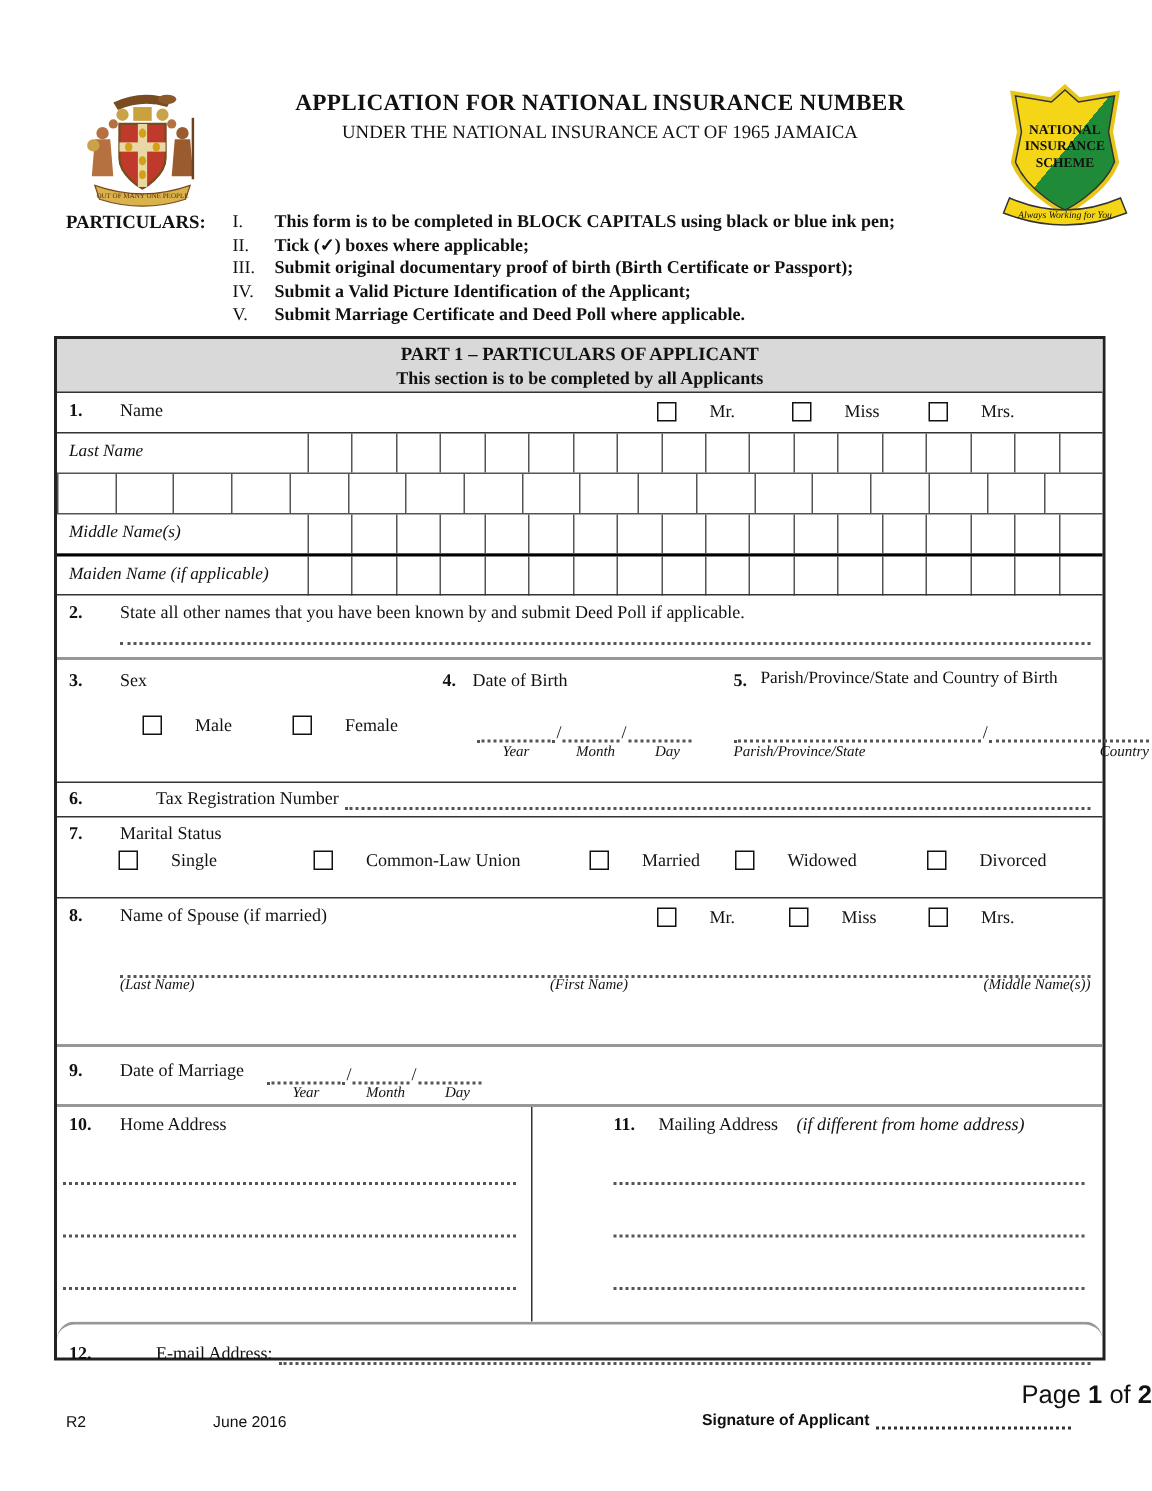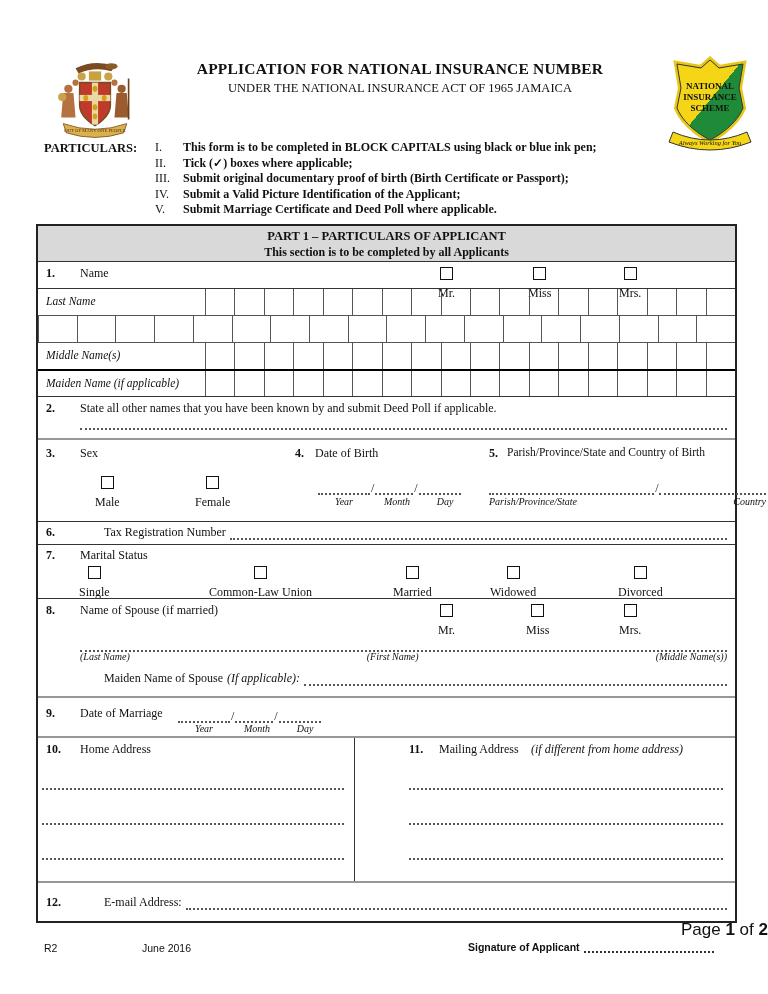--- a/index.html
+++ b/index.html
@@ -37,7 +37,7 @@
   .qlabel{position:absolute;}
 
   
-  .cb-item{position:absolute;display:flex;align-items:center;gap:6px;flex-direction:column;}
+  .cb-item{position:absolute;display:flex;align-items:center;gap:22px;}
   .cb{display:inline-block;width:13px;height:13px;border:1.5px solid #111;
       background:#fff;box-sizing:border-box;}
   .cb-label{font-size:12px;}

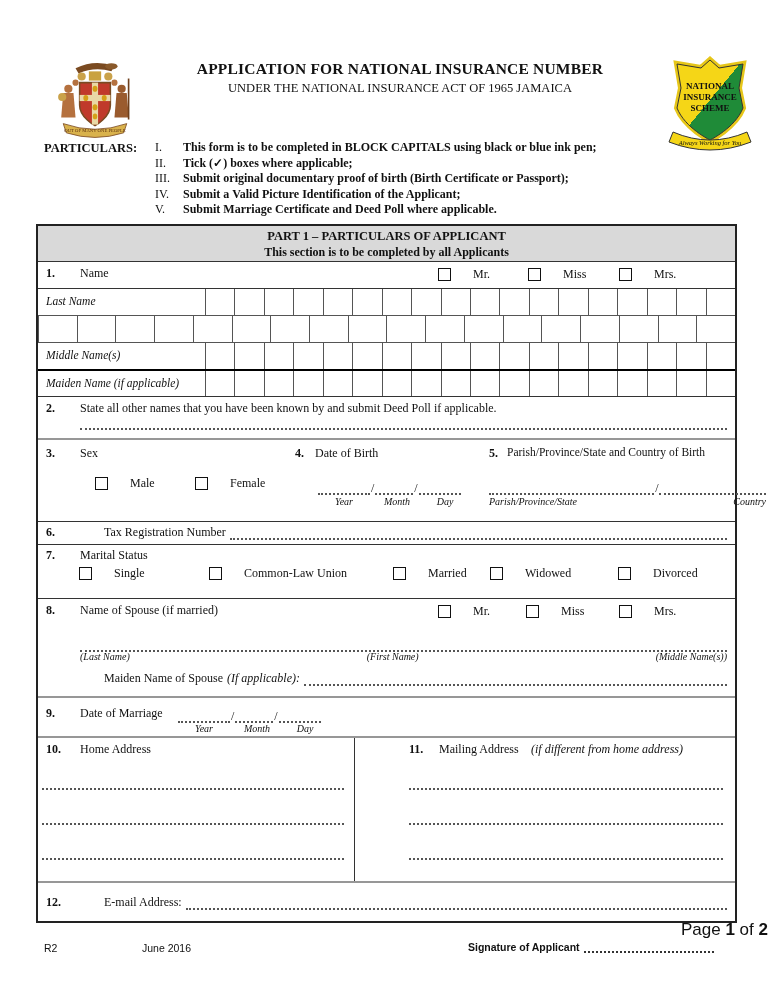--- a/index.html
+++ b/index.html
@@ -404,11 +404,6 @@
         <span class="sub-it">(First Name)</span>
         <span class="sub-it">(Middle Name(s))</span>
       </div>
-      <div class="flexline" style="left:42px;right:8px;top:72px">
-        <span>Maiden Name of Spouse</span>
-        <span class="note-it" style="margin-left:4px">(If applicable):</span>
-        <span class="dots" style="margin-left:4px"></span>
-      </div>
     </div>
 
     <div class="sec sec-q9 sec-border-gray">

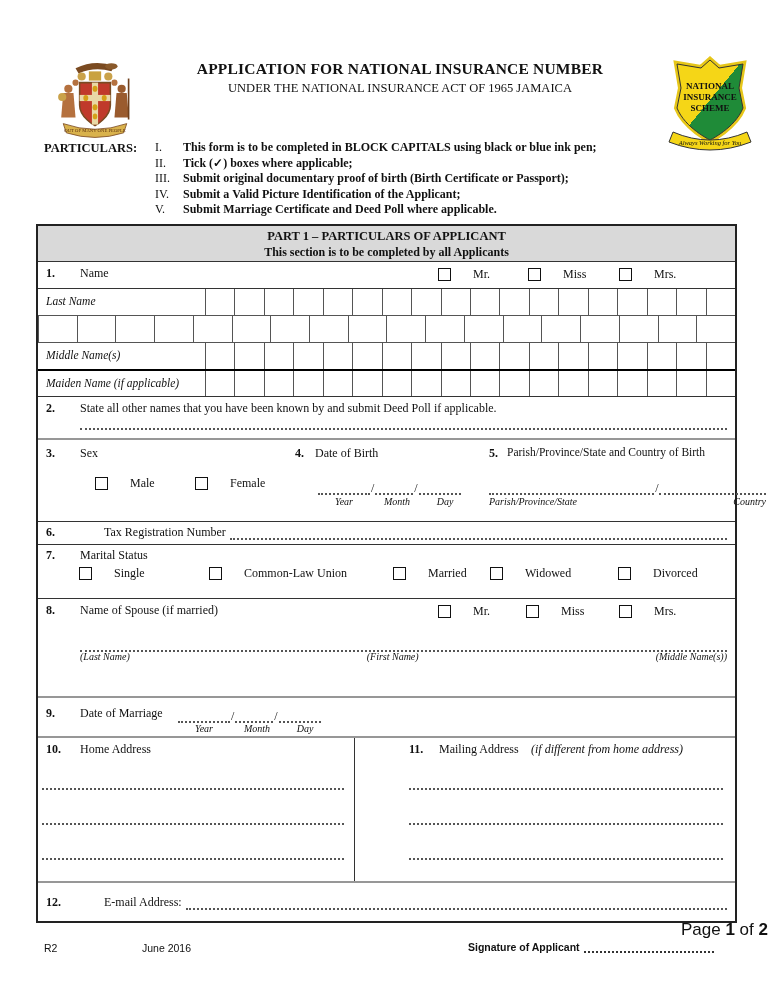--- a/index.html
+++ b/index.html
@@ -73,7 +73,7 @@
   .sec-q1011{height:145px;display:flex;}
   .col-home{flex:0 0 316px;position:relative;}
   .col-mail{flex:1;position:relative;border-left:1px solid #333;}
-  .sec-q12{height:40px;}
+  .sec-q12{height:24px;border-radius:14px;}
 
   .flexline{position:absolute;display:flex;align-items:flex-end;margin-left:24px;}
   .flexline .dots{flex:1;}

